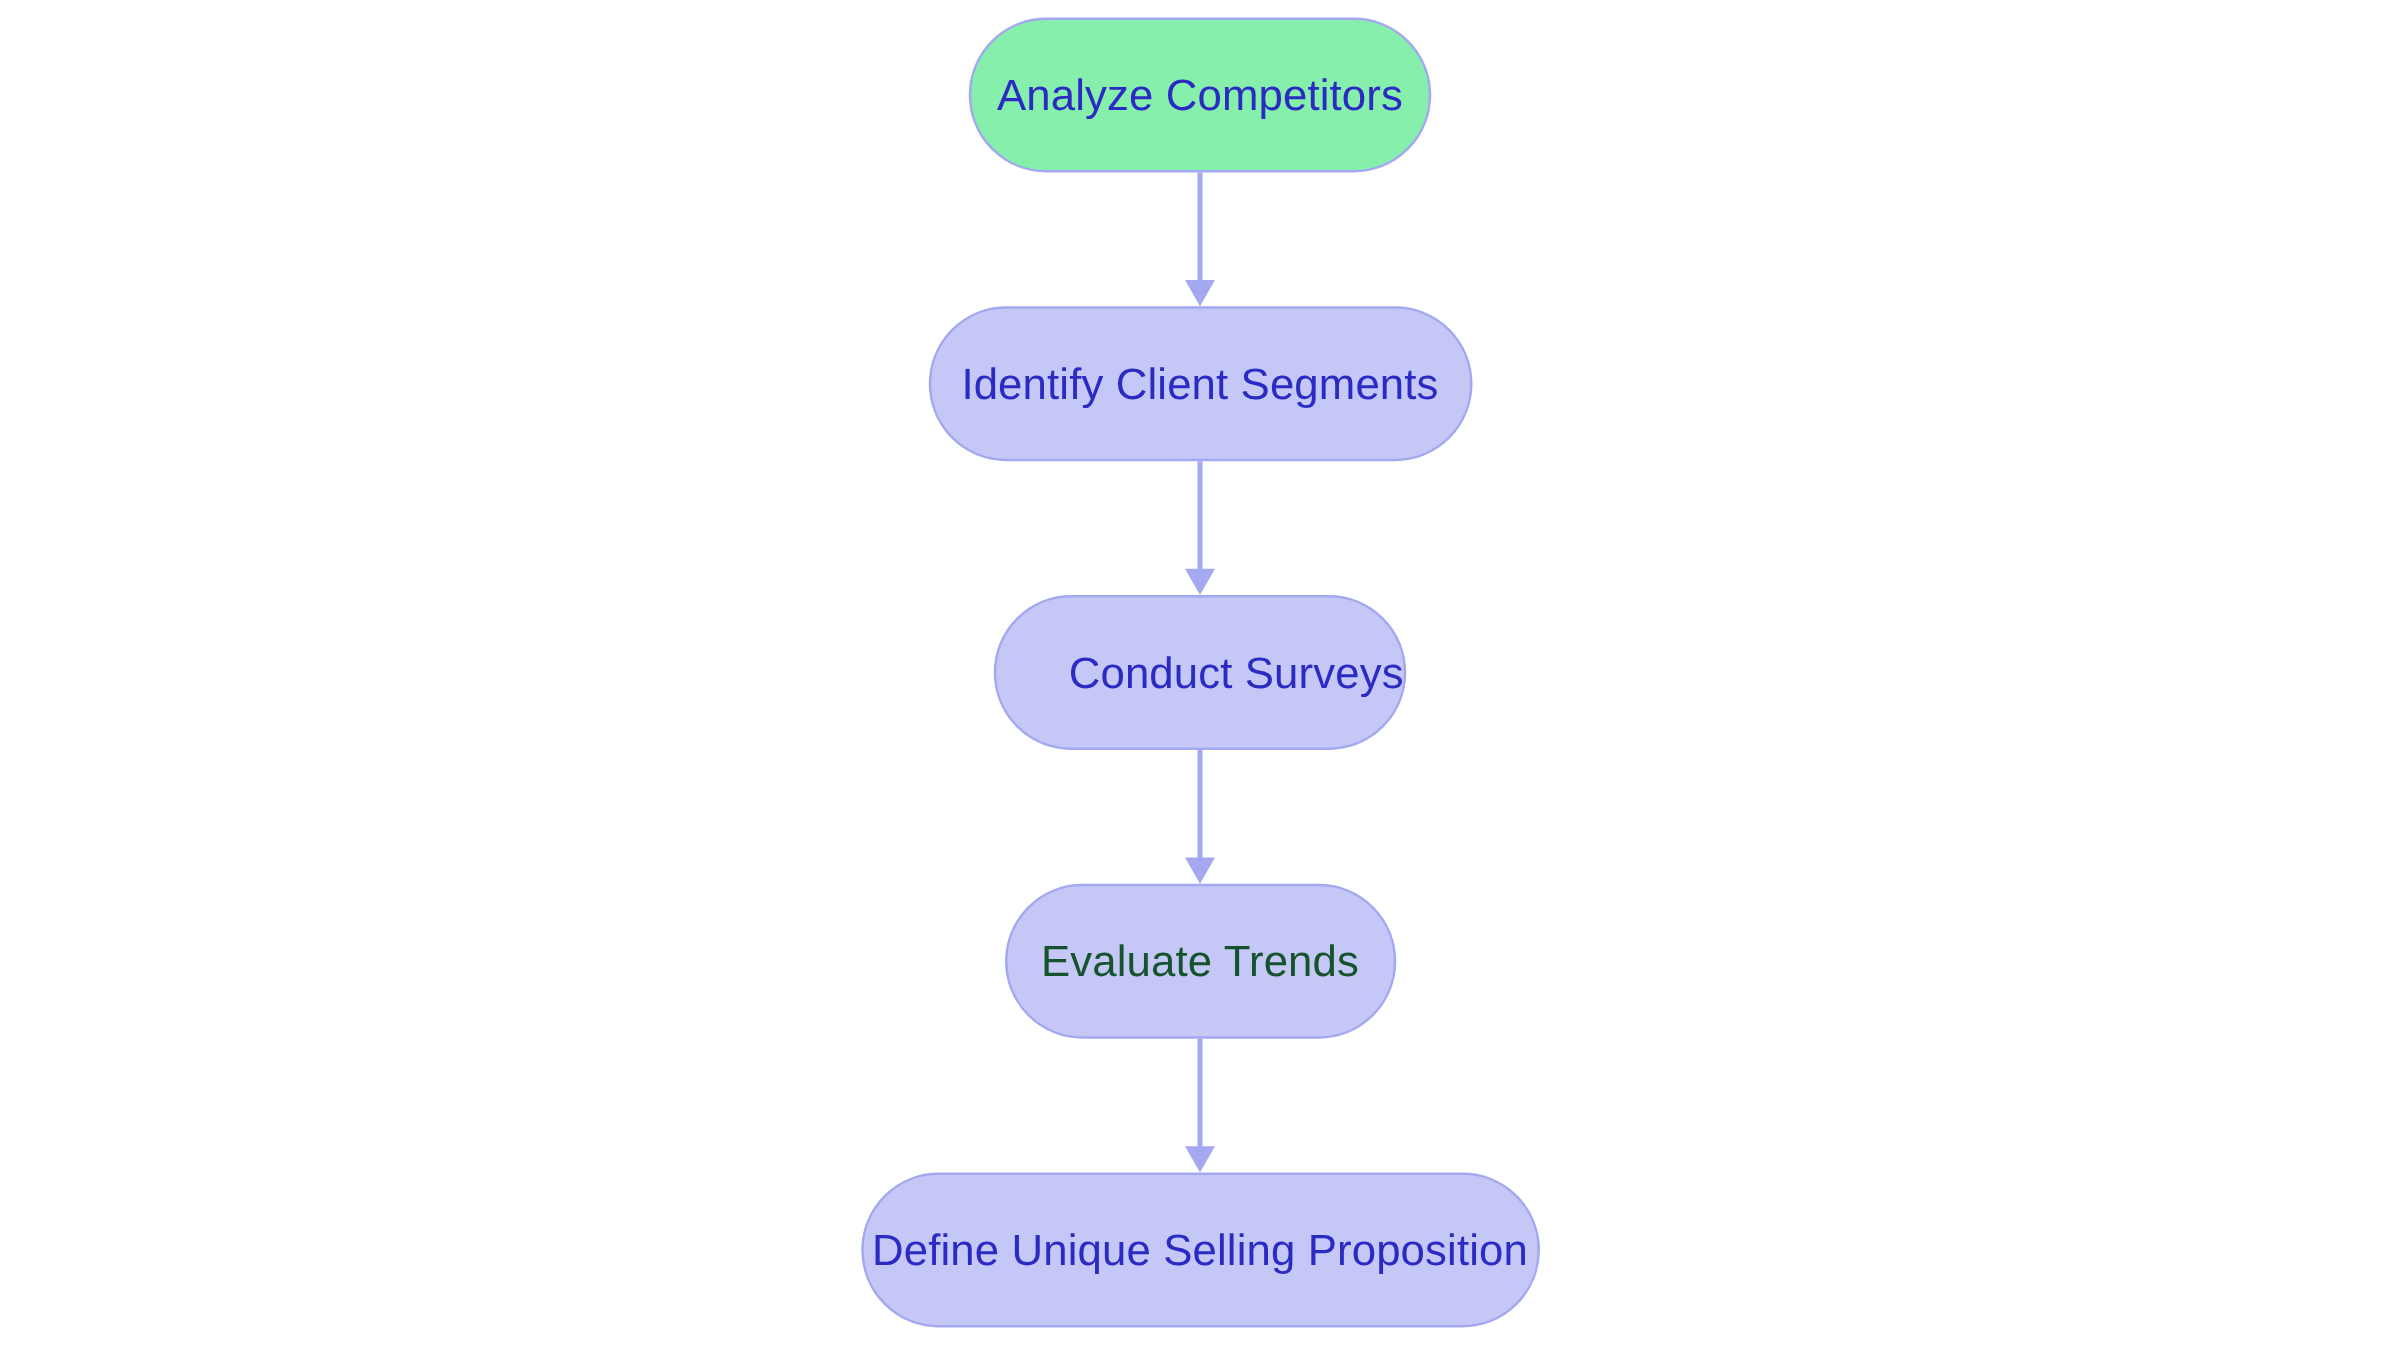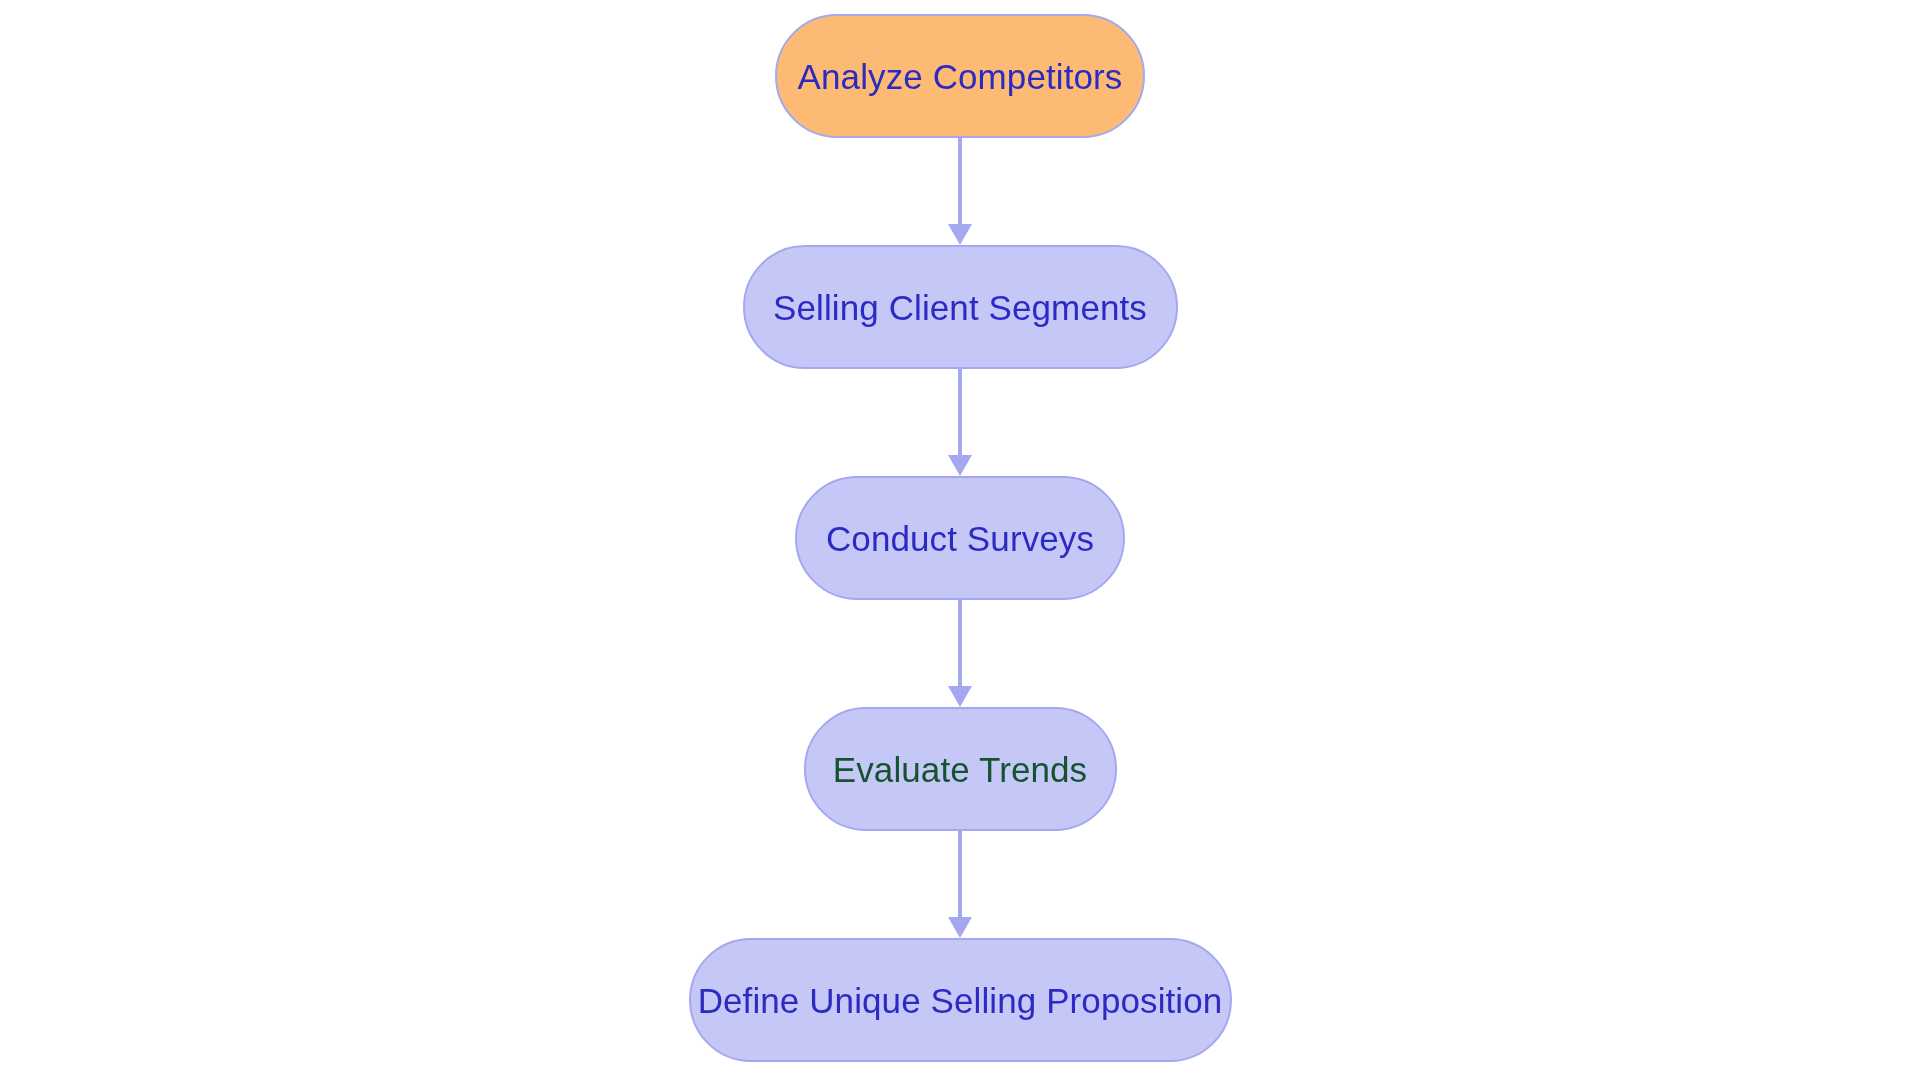--- a/index.html
+++ b/index.html
@@ -100,7 +100,7 @@
 <div id="flowchart" style="background: rgb(255, 255, 255);">
   <div class="flow-column">
 
-    <div class="node n0" style="background: #fdba74; border-color: rgb(163, 168, 240);">
+    <div class="node n0" style="background: #86efac; border-color: rgb(163, 168, 240);">
       <span class="node-label" style="color: rgb(43, 43, 196);">Analyze Competitors</span>
     </div>
 

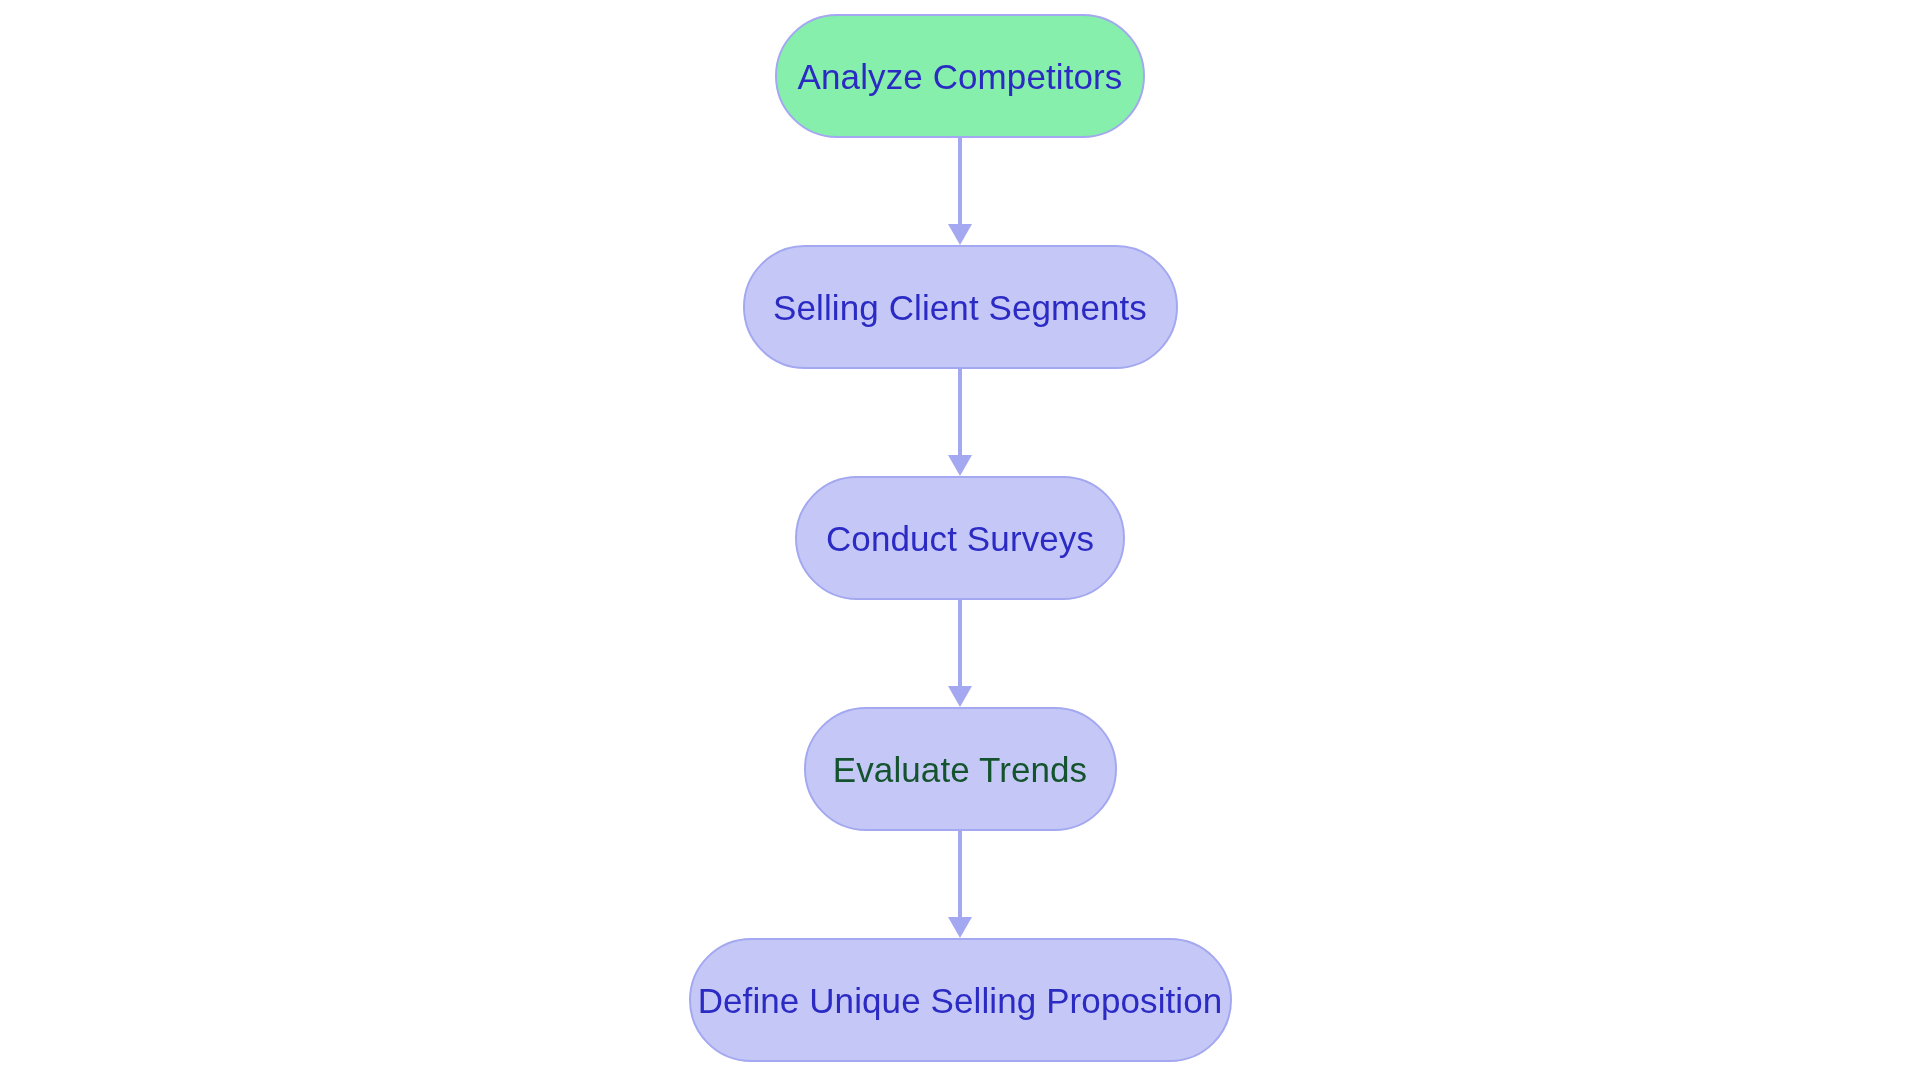--- a/index.html
+++ b/index.html
@@ -110,7 +110,7 @@
     </div>
 
     <div class="node n1" style="background: rgb(197, 200, 247); border-color: rgb(163, 168, 240);">
-      <span class="node-label" style="color: rgb(43, 43, 196);">Selling Client Segments</span>
+      <span class="node-label" style="color: rgb(43, 43, 196);">Identify Client Segments</span>
     </div>
 
     <div class="connector">

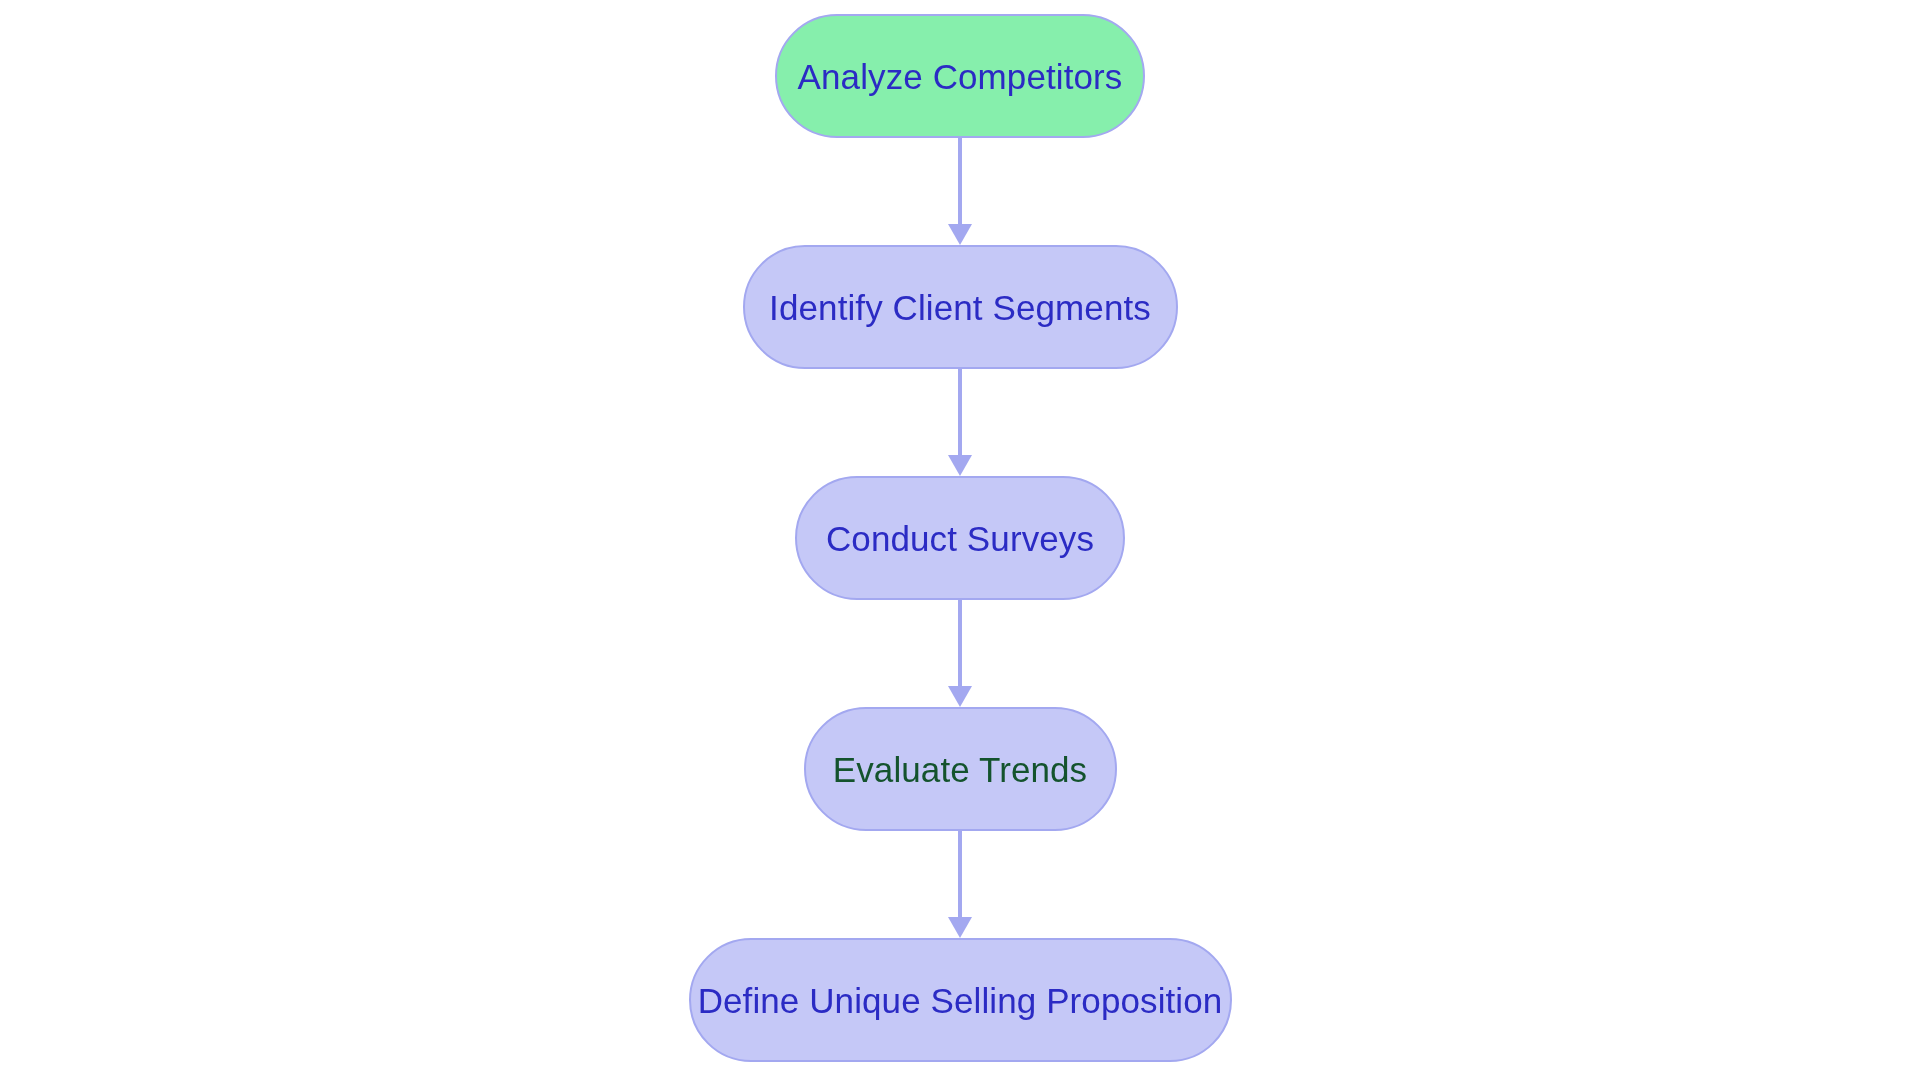--- a/index.html
+++ b/index.html
@@ -118,7 +118,7 @@
       <div class="connector-head" style="border-top-color: rgb(163, 168, 240);"></div>
     </div>
 
-    <div class="node n2" style="background: rgb(197, 200, 247); border-color: rgb(163, 168, 240);">
+    <div class="node n2" style="background: rgb(197, 200, 247); border-color: rgb(163, 168, 240); justify-content: flex-end;">
       <span class="node-label" style="color: rgb(43, 43, 196);">Conduct Surveys</span>
     </div>
 

